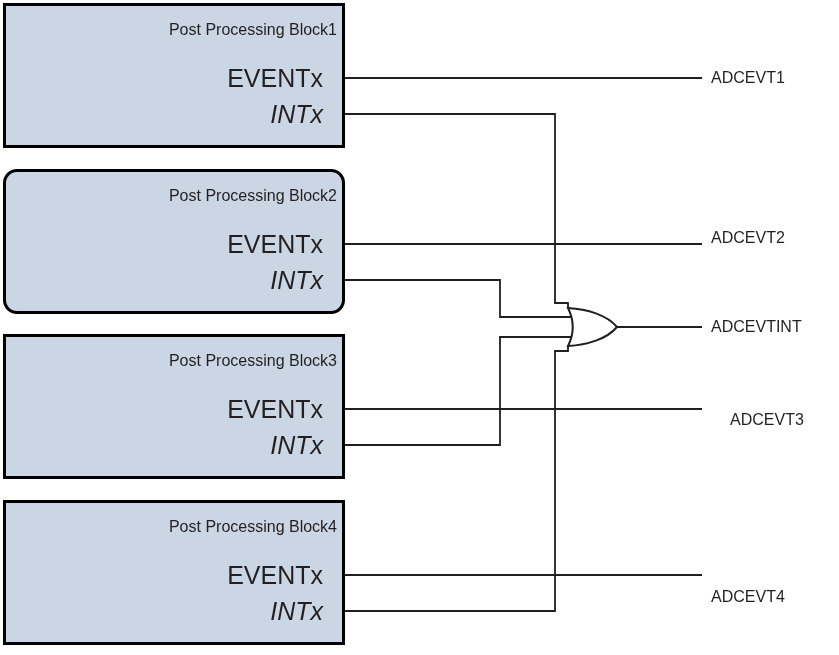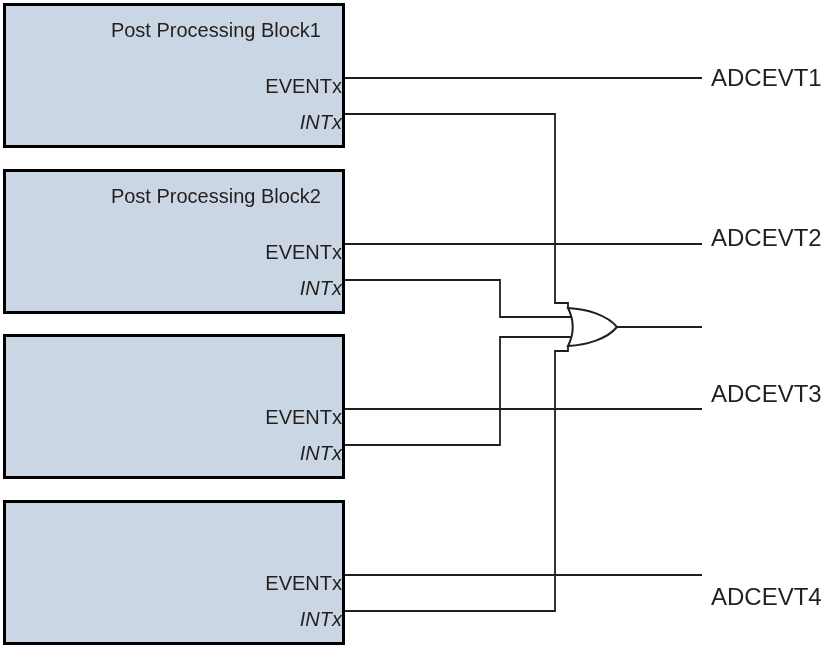--- a/index.html
+++ b/index.html
@@ -29,8 +29,8 @@
   .block.b3{top:334px;}
   .block.b4{top:500px;}
   .block .title{
-    position:absolute;top:14px;right:21px;
-    font-size:20px;line-height:20px;white-space:nowrap;
+    position:absolute;top:14px;right:5px;
+    font-size:16px;line-height:20px;white-space:nowrap;
   }
   .block .port{
     position:absolute;right:0;

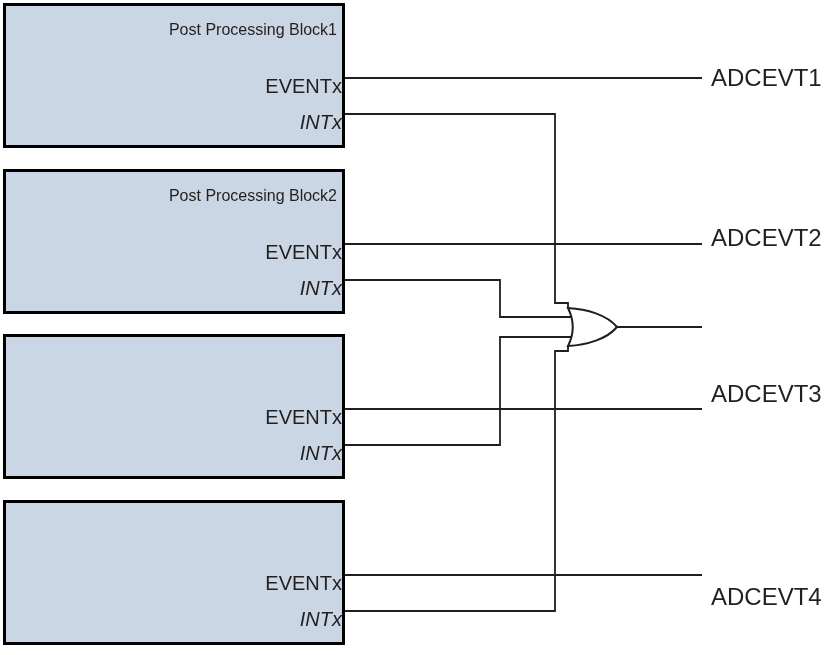--- a/index.html
+++ b/index.html
@@ -33,8 +33,8 @@
     font-size:16px;line-height:20px;white-space:nowrap;
   }
   .block .port{
-    position:absolute;right:0;
-    font-size:20px;line-height:20px;white-space:nowrap;margin-top:8px;
+    position:absolute;right:19px;
+    font-size:25px;line-height:20px;white-space:nowrap;
   }
   .block .evt{top:62px;}
   .block .intx{top:98px;font-style:italic;}

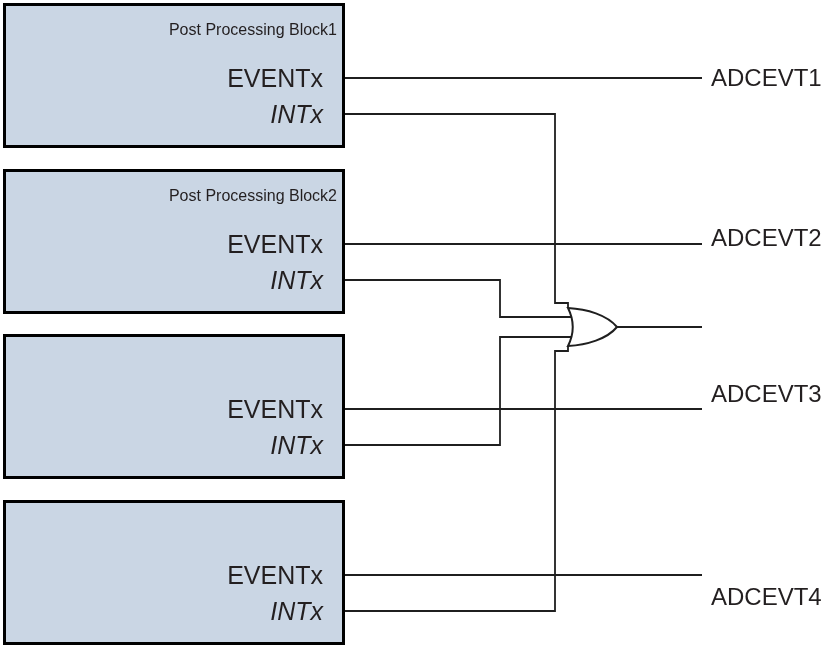--- a/index.html
+++ b/index.html
@@ -40,7 +40,7 @@
   .block .intx{top:98px;font-style:italic;}
   .sig{
     position:absolute;left:711px;
-    font-size:24px;line-height:20px;white-space:nowrap;
+    font-size:16px;line-height:20px;white-space:nowrap;
   }
   .sig.s1{top:68px;}
   .sig.s2{top:228px;}

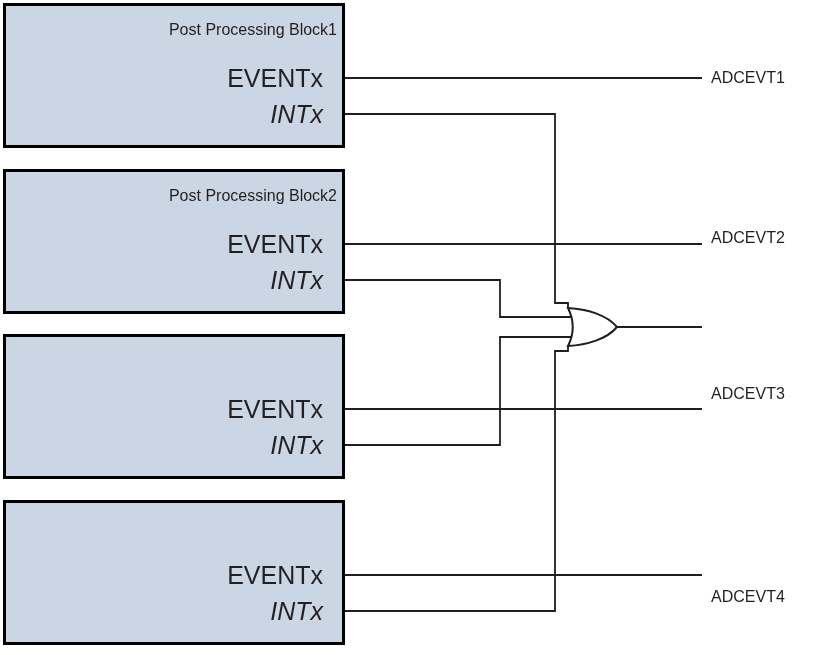--- a/index.html
+++ b/index.html
@@ -25,7 +25,7 @@
     box-sizing:border-box;
   }
   .block.b1{top:3px;}
-  .block.b2{top:169px;}
+  .block.b2{top:169px;border-radius:14px;}
   .block.b3{top:334px;}
   .block.b4{top:500px;}
   .block .title{

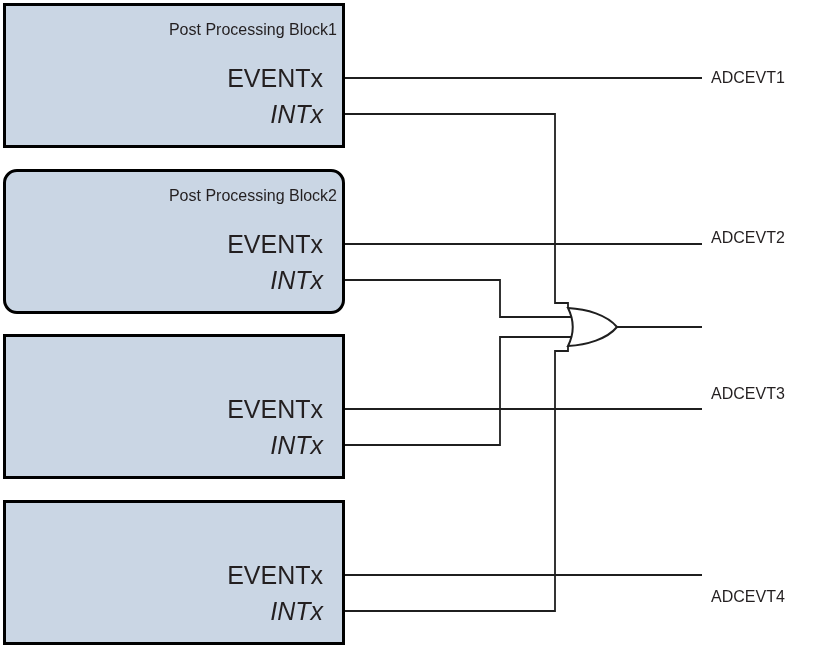--- a/index.html
+++ b/index.html
@@ -97,6 +97,7 @@
 
   <div class="sig s1">ADCEVT1</div>
   <div class="sig s2">ADCEVT2</div>
+  <div class="sig sint">ADCEVTINT</div>
   <div class="sig s3">ADCEVT3</div>
   <div class="sig s4">ADCEVT4</div>
 

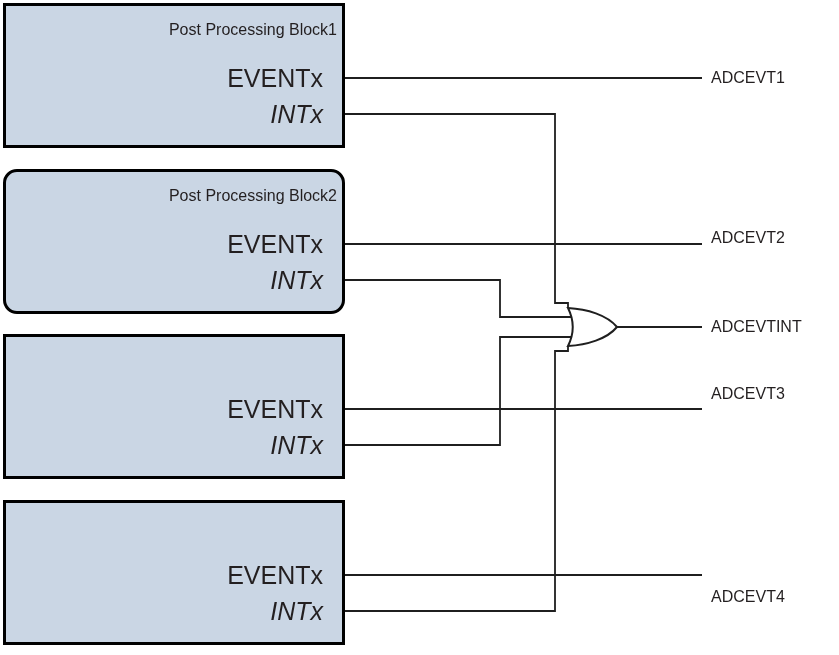--- a/index.html
+++ b/index.html
@@ -69,6 +69,7 @@
   </div>
 
   <div class="block b3">
+    <div class="title">Post Processing Block3</div>
     <div class="port evt">EVENTx</div>
     <div class="port intx">INTx</div>
   </div>

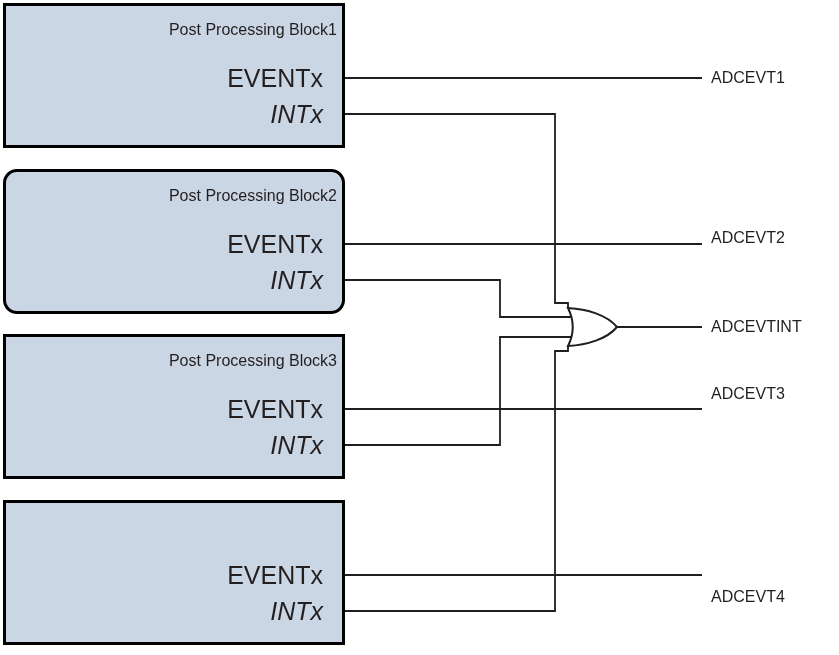--- a/index.html
+++ b/index.html
@@ -45,7 +45,7 @@
   .sig.s1{top:68px;}
   .sig.s2{top:228px;}
   .sig.sint{top:317px;}
-  .sig.s3{top:384px;}
+  .sig.s3{top:410px;margin-left:19px;}
   .sig.s4{top:587px;}
   svg.wires{position:absolute;left:0;top:0;pointer-events:none;}
   .wire{fill:none;stroke:var(--wire);stroke-width:1.8;}

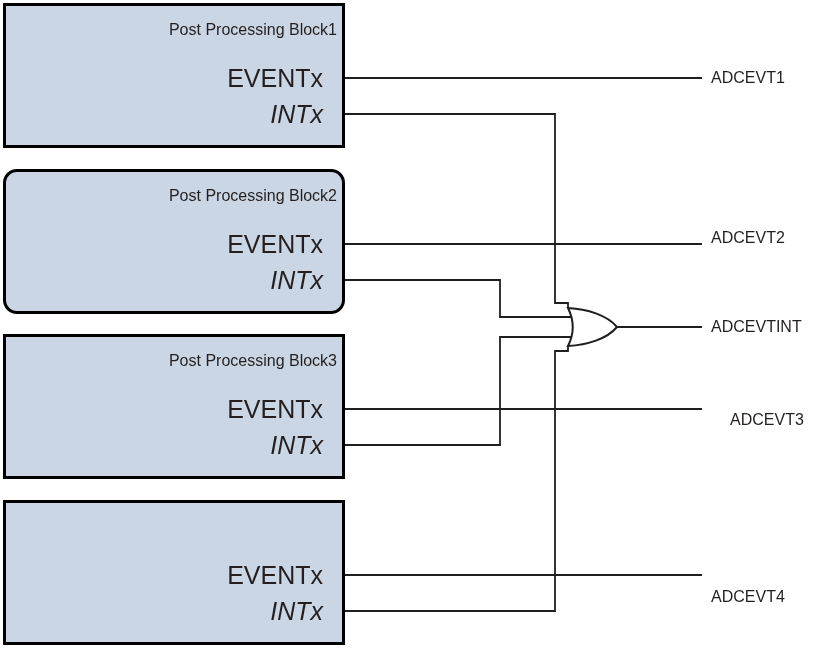--- a/index.html
+++ b/index.html
@@ -75,6 +75,7 @@
   </div>
 
   <div class="block b4">
+    <div class="title">Post Processing Block4</div>
     <div class="port evt">EVENTx</div>
     <div class="port intx">INTx</div>
   </div>

